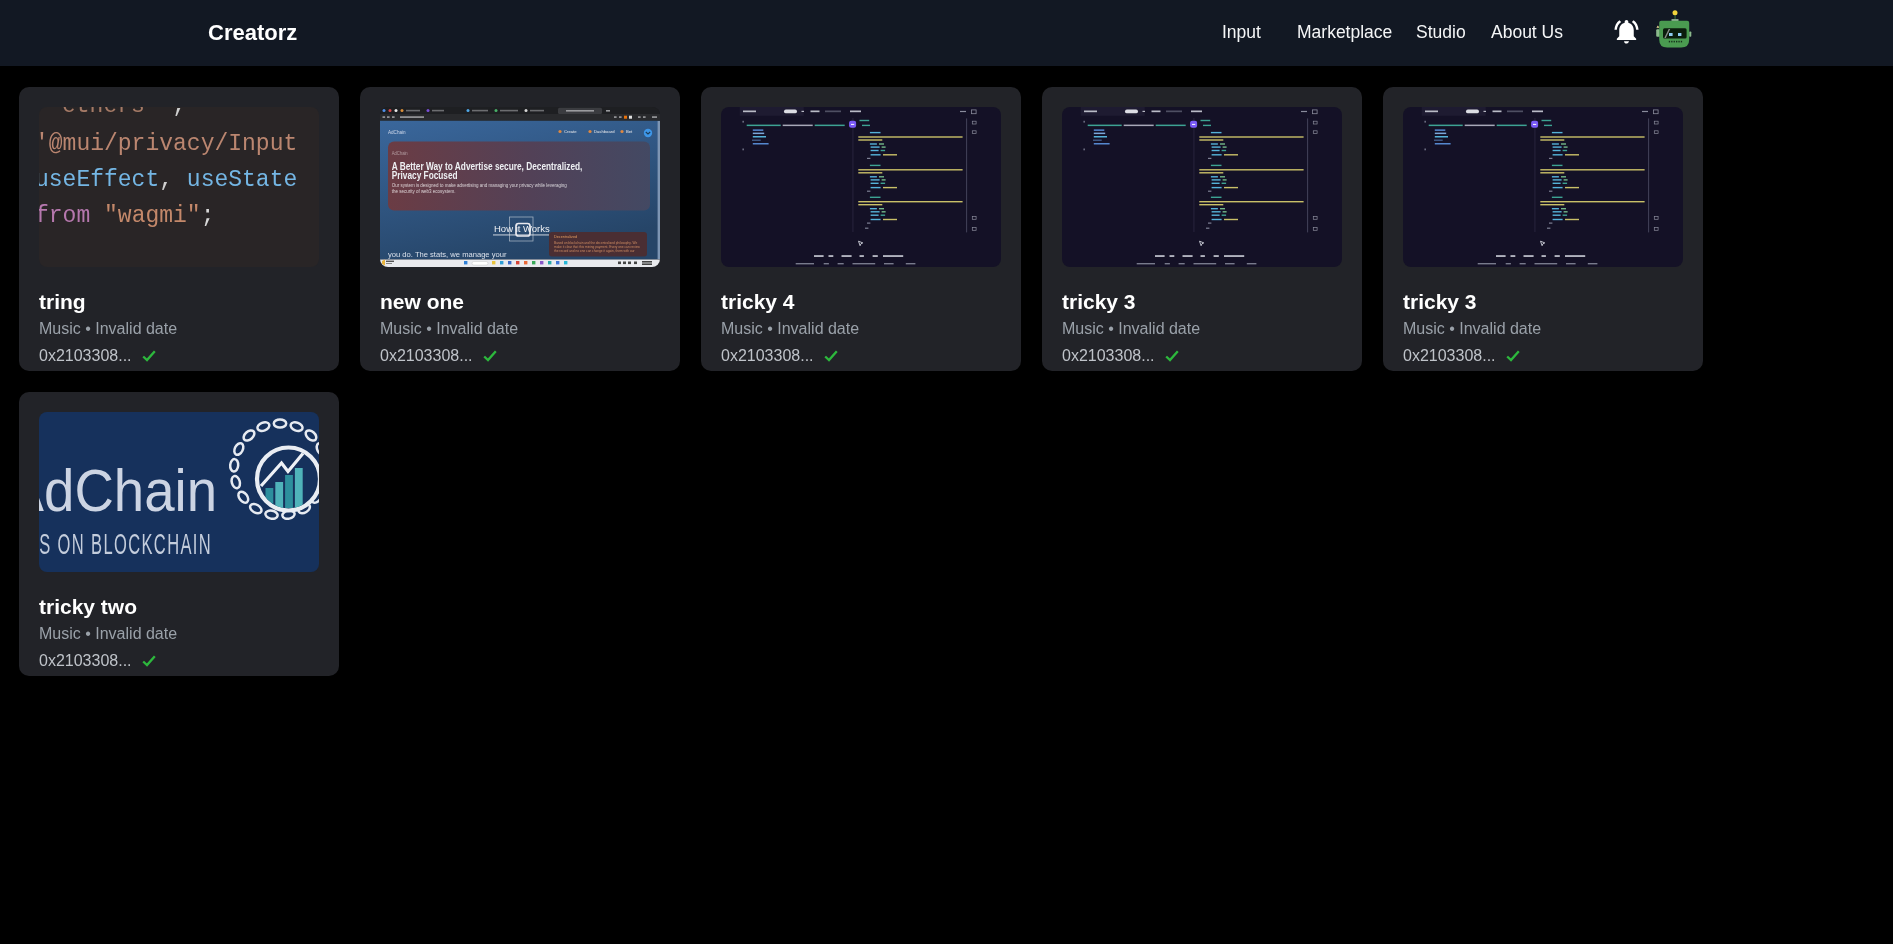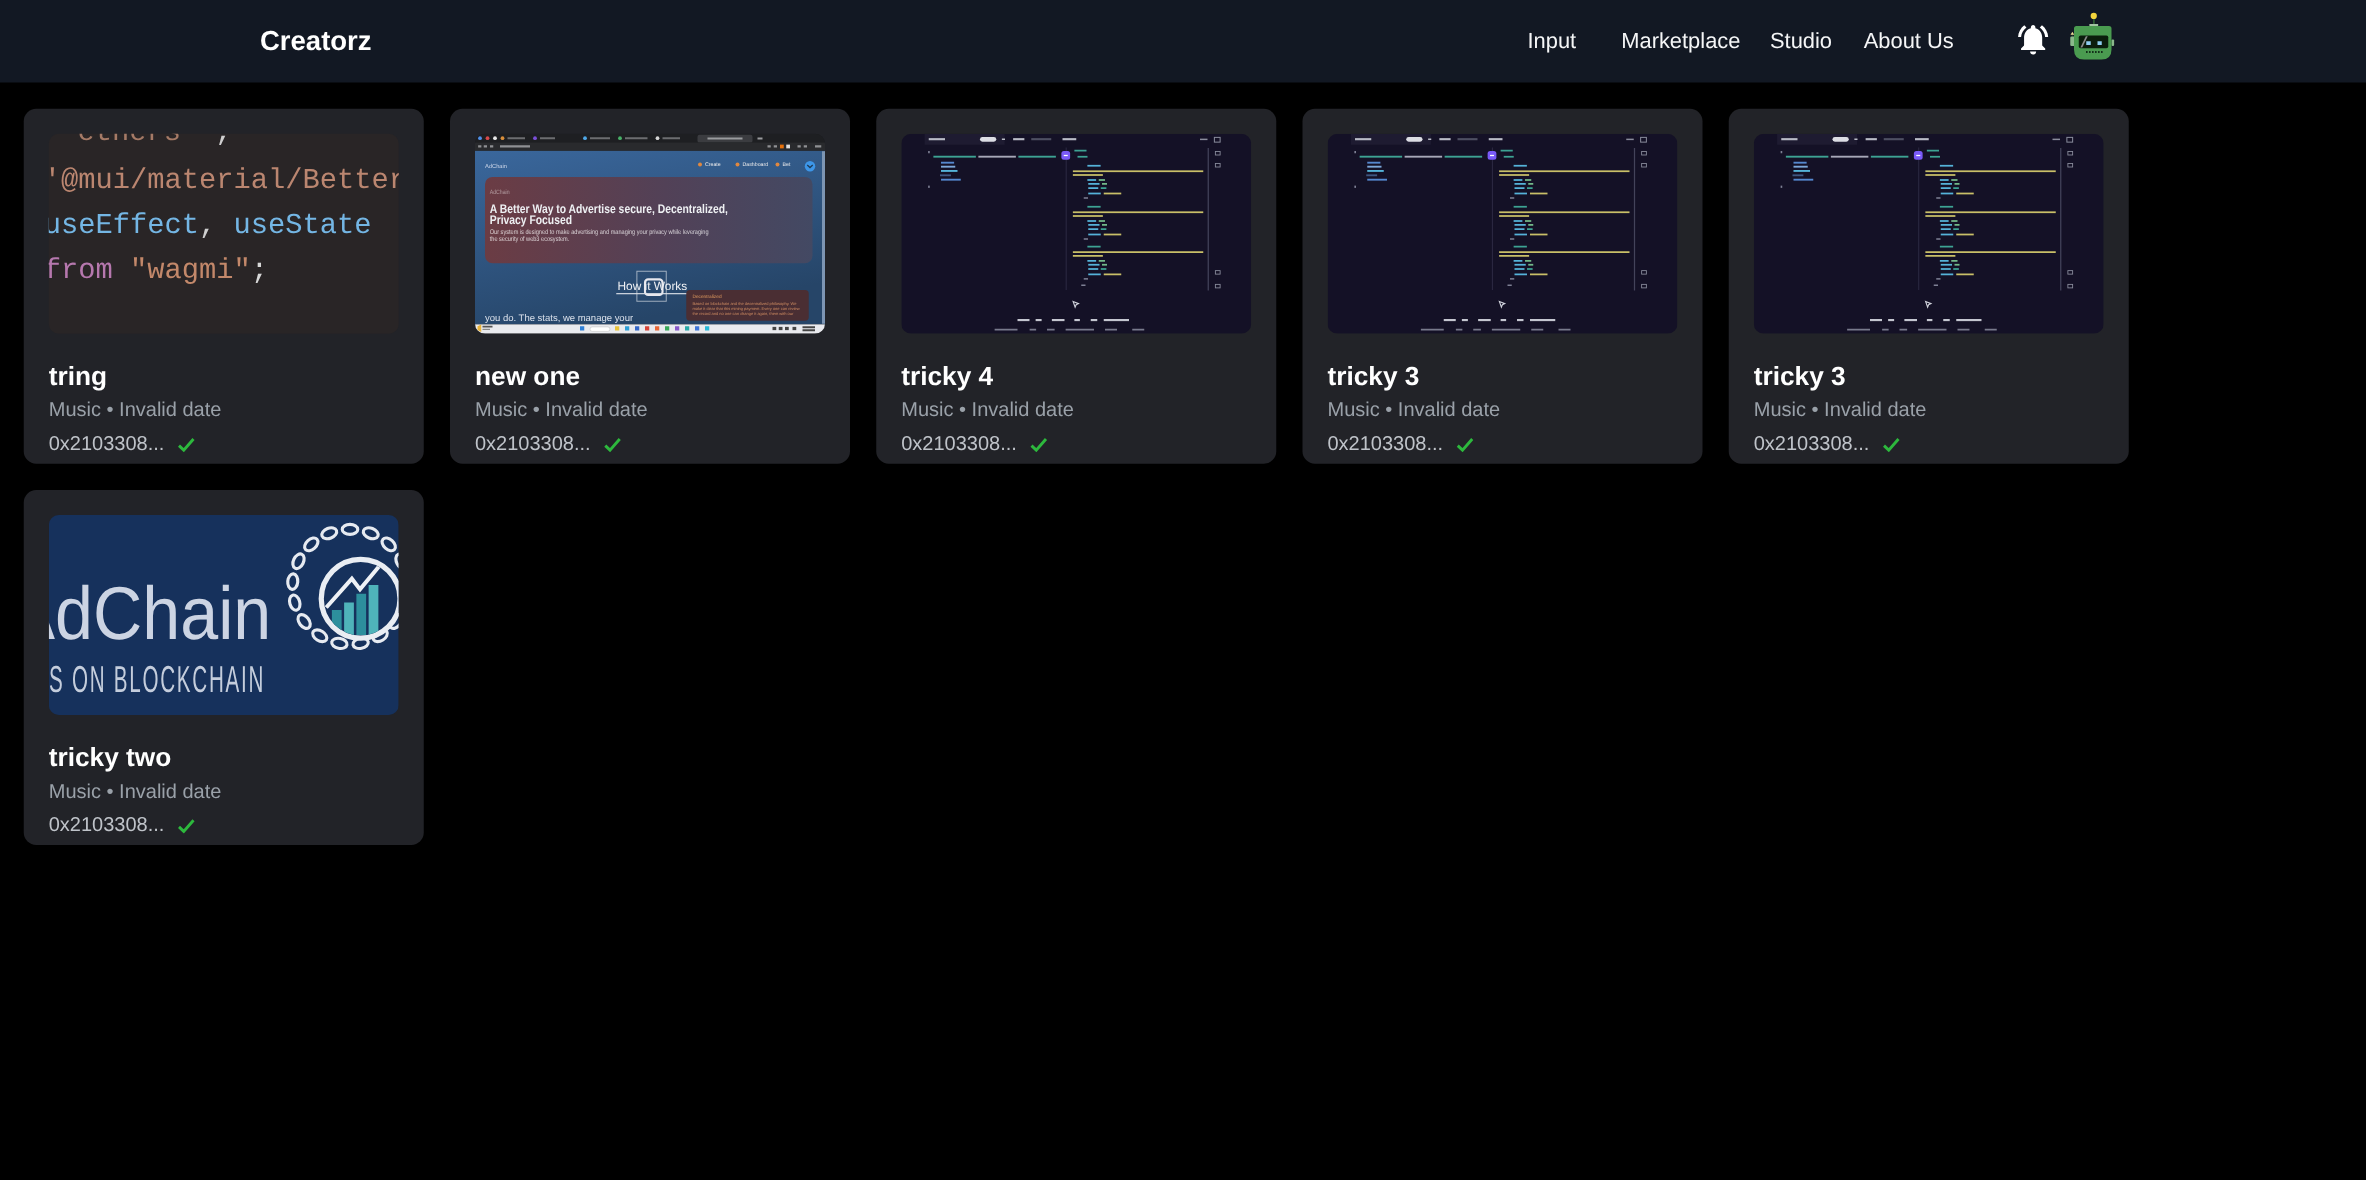--- a/index.html
+++ b/index.html
@@ -74,7 +74,7 @@
   <div class="card">
     <div class="thumb codethumb">
       <span style="left:23px; top:-14px; color:#a57a66;">ethers<span style="color:#cfcfcf;">  ,</span></span>
-      <span style="left:-4px; top:24px; color:#bb8670;">'@mui/material/Better</span>
+      <span style="left:-4px; top:24px; color:#bb8670;">'@mui/privacy/Input</span>
       <span style="left:-4px; top:60px; color:#74b6e4;">useEffect<span style="color:#cfcfcf;">,</span> useState</span>
       <span style="left:-4px; top:96px;"><span style="color:#b678ae;">from</span> <span style="color:#c3886a;">"wagmi"</span><span style="color:#d8d8d8;">;</span></span>
     </div>

